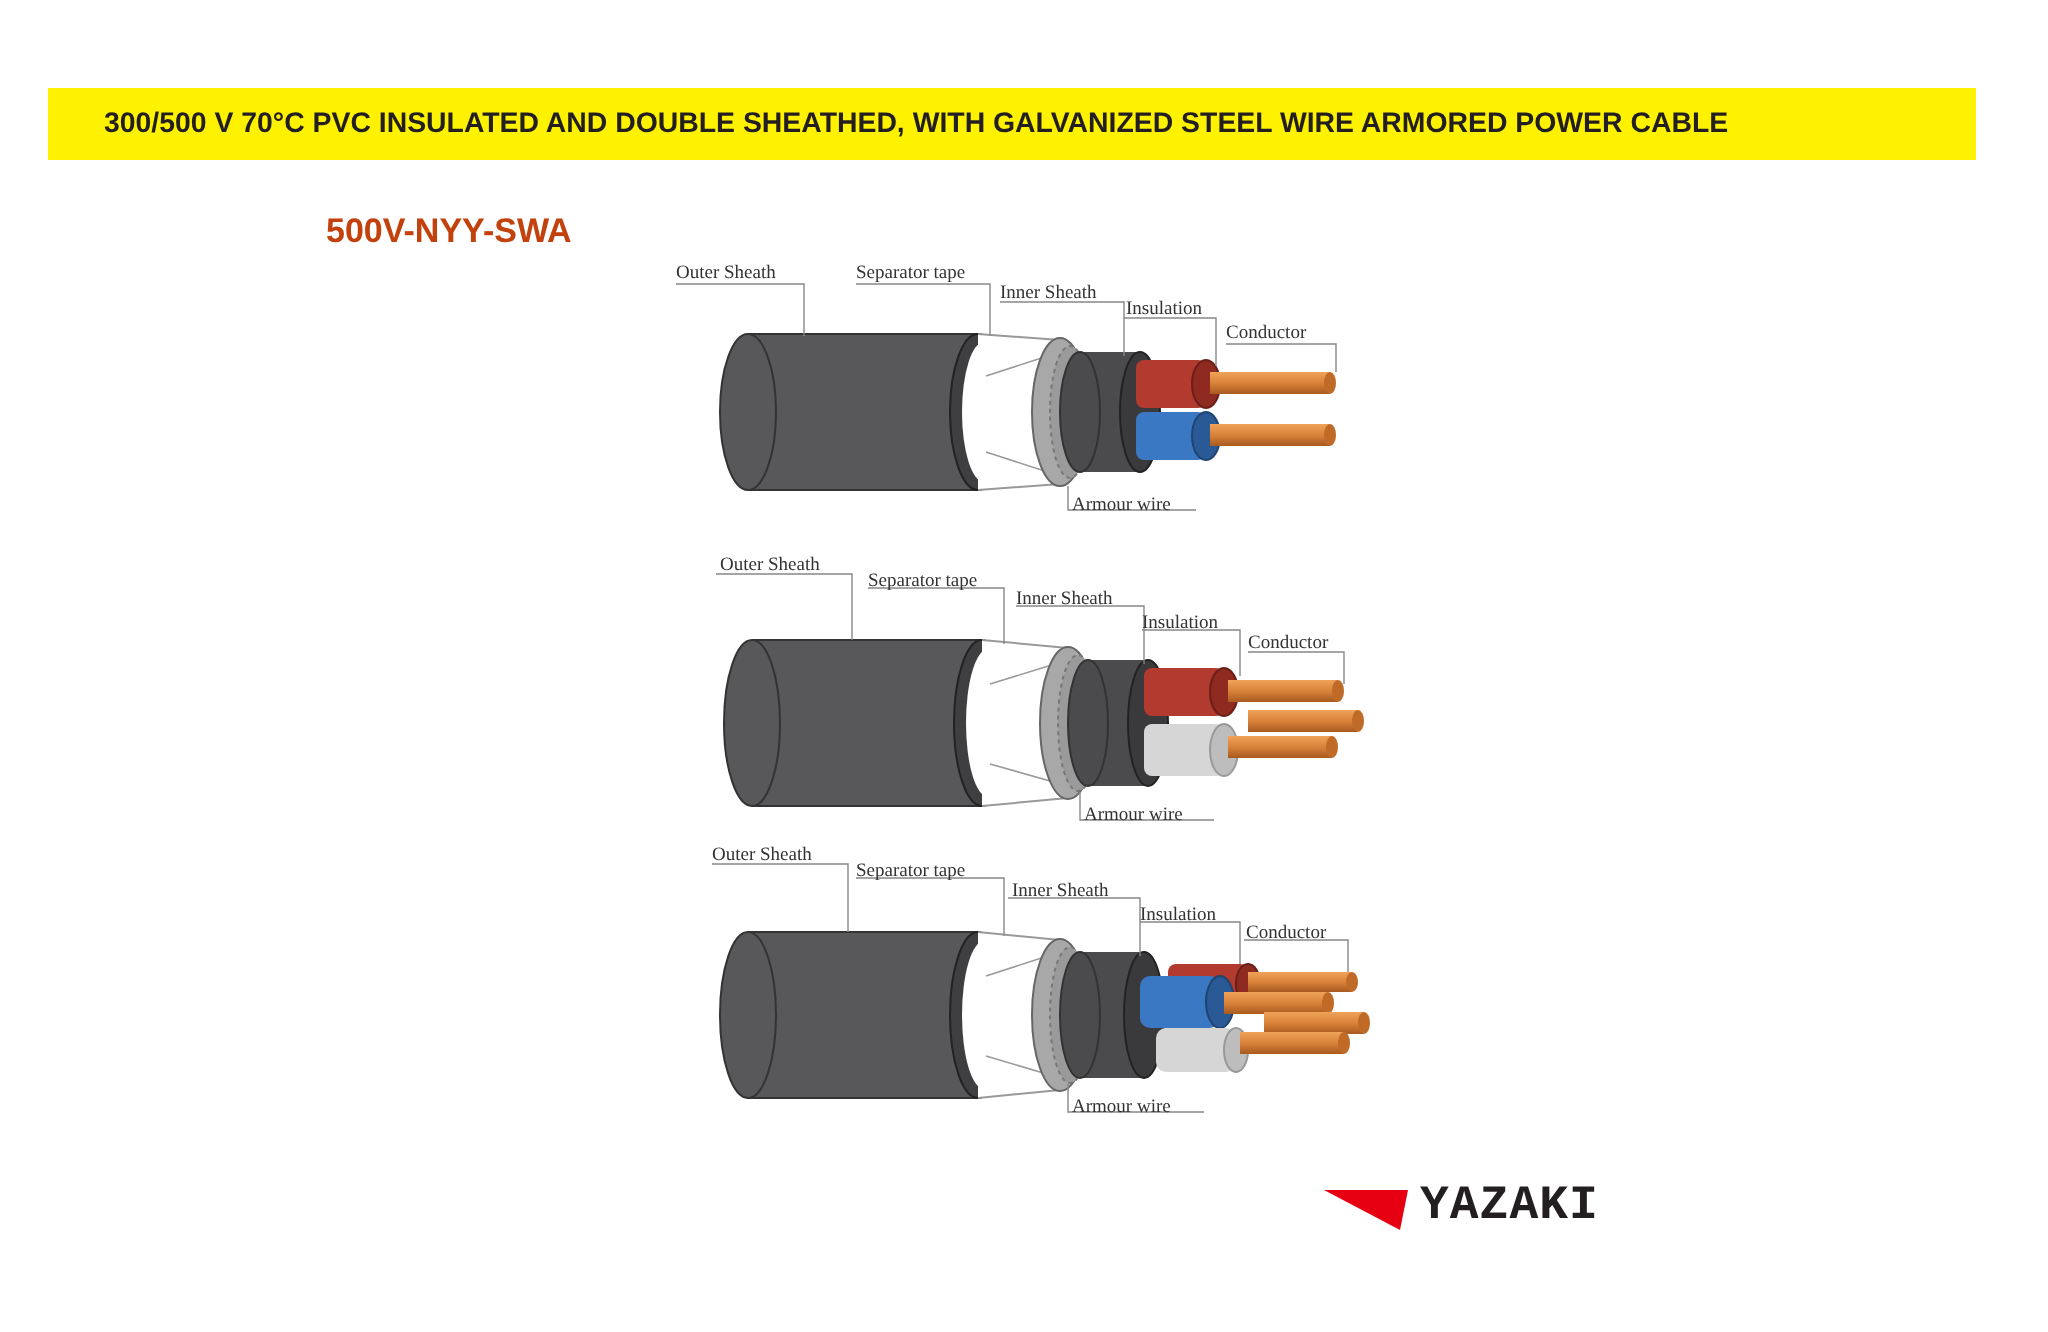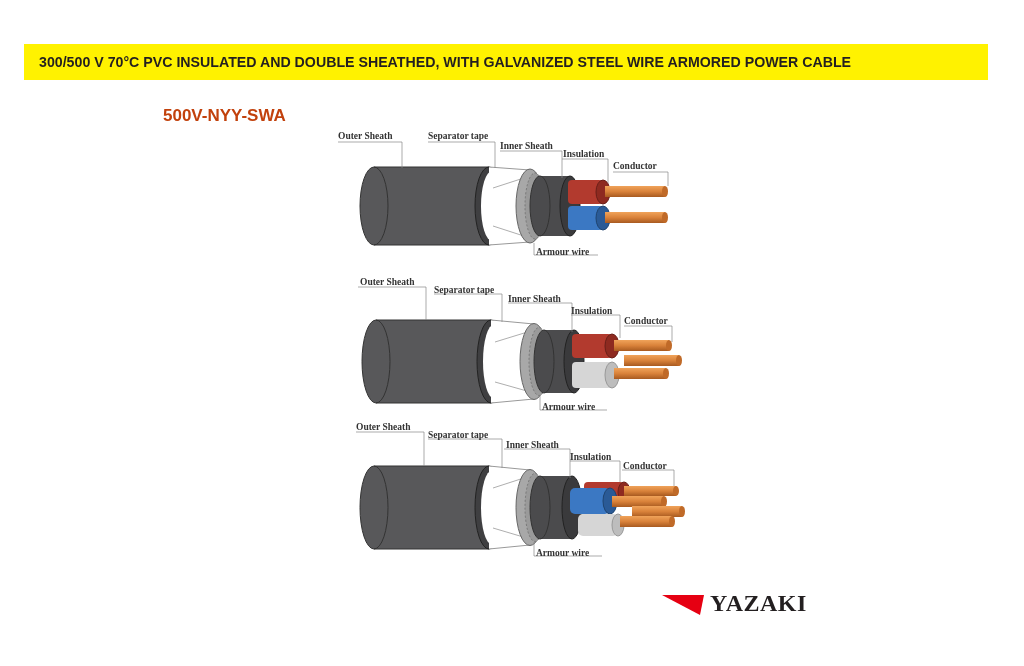--- a/index.html
+++ b/index.html
@@ -9,7 +9,7 @@
       background: #fff200; display: flex; align-items: center;
     }
     .banner-text {
-      margin-left: 15px; font-family: "Liberation Sans", sans-serif; font-weight: bold;
+      margin-left: 28px; font-family: "Liberation Sans", sans-serif; font-weight: bold;
       font-size: 14.2px; color: #231f20; letter-spacing: 0px; white-space: nowrap;
     }
     .model-title {

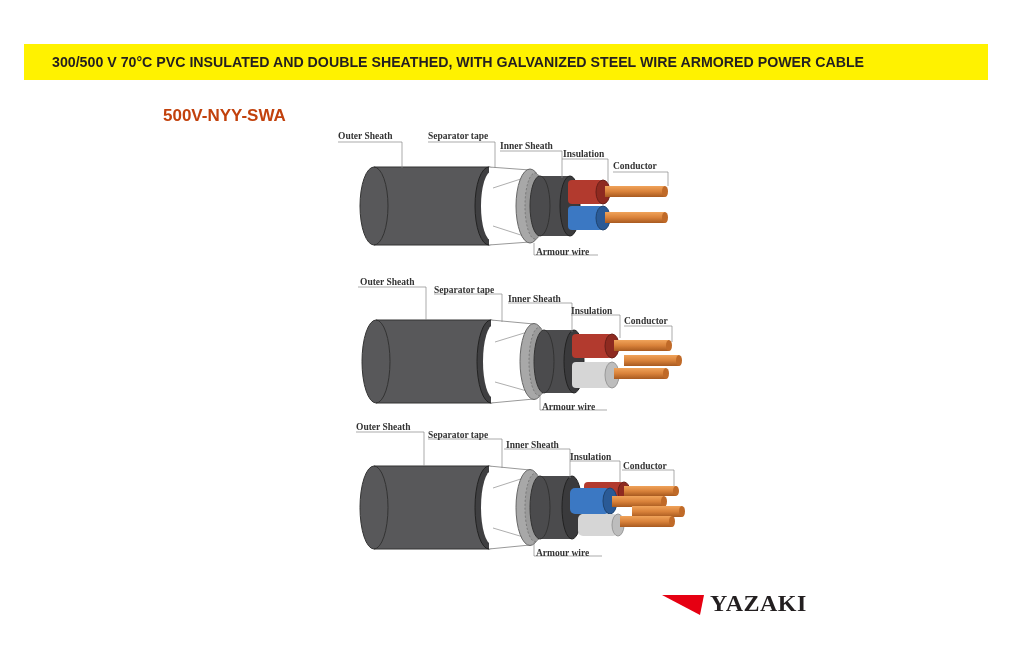--- a/index.html
+++ b/index.html
@@ -16,7 +16,7 @@
       position: absolute; left: 163px; top: 106px; font-family: "Liberation Sans", sans-serif;
       font-weight: bold; font-size: 17px; color: #c2410c;
     }
-    .cable { position: absolute; font-weight: bold; }
+    .cable { position: absolute; }
     .cable svg { display: block; overflow: visible; }
     .lbl { font-family: "Liberation Serif", serif; font-size: 9.5px; fill: #333333; }
     .logo { position: absolute; left: 662px; top: 590px; display: flex; align-items: center; }

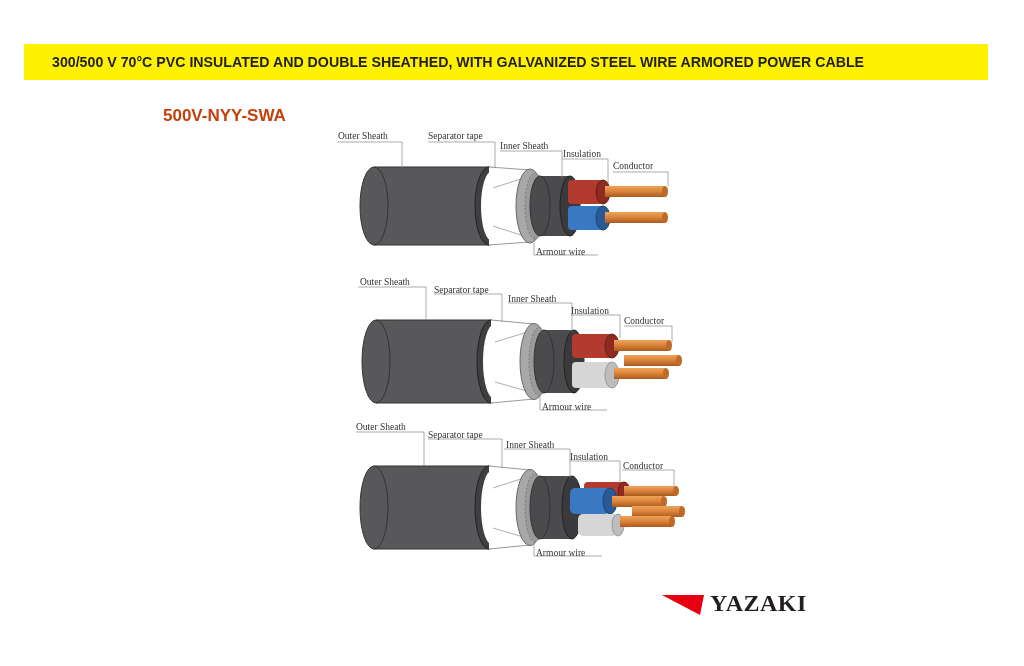--- a/index.html
+++ b/index.html
@@ -21,7 +21,7 @@
     .lbl { font-family: "Liberation Serif", serif; font-size: 9.5px; fill: #333333; }
     .logo { position: absolute; left: 662px; top: 590px; display: flex; align-items: center; }
     .logo-text {
-      font-family: Liberation Serif, serif; font-weight: bold; font-size: 24px;
+      font-family: Liberation Mono, monospace; font-weight: bold; font-size: 24px;
       color: #231f20; letter-spacing: 0.5px; margin-left: 6px;
     }
   </style>

